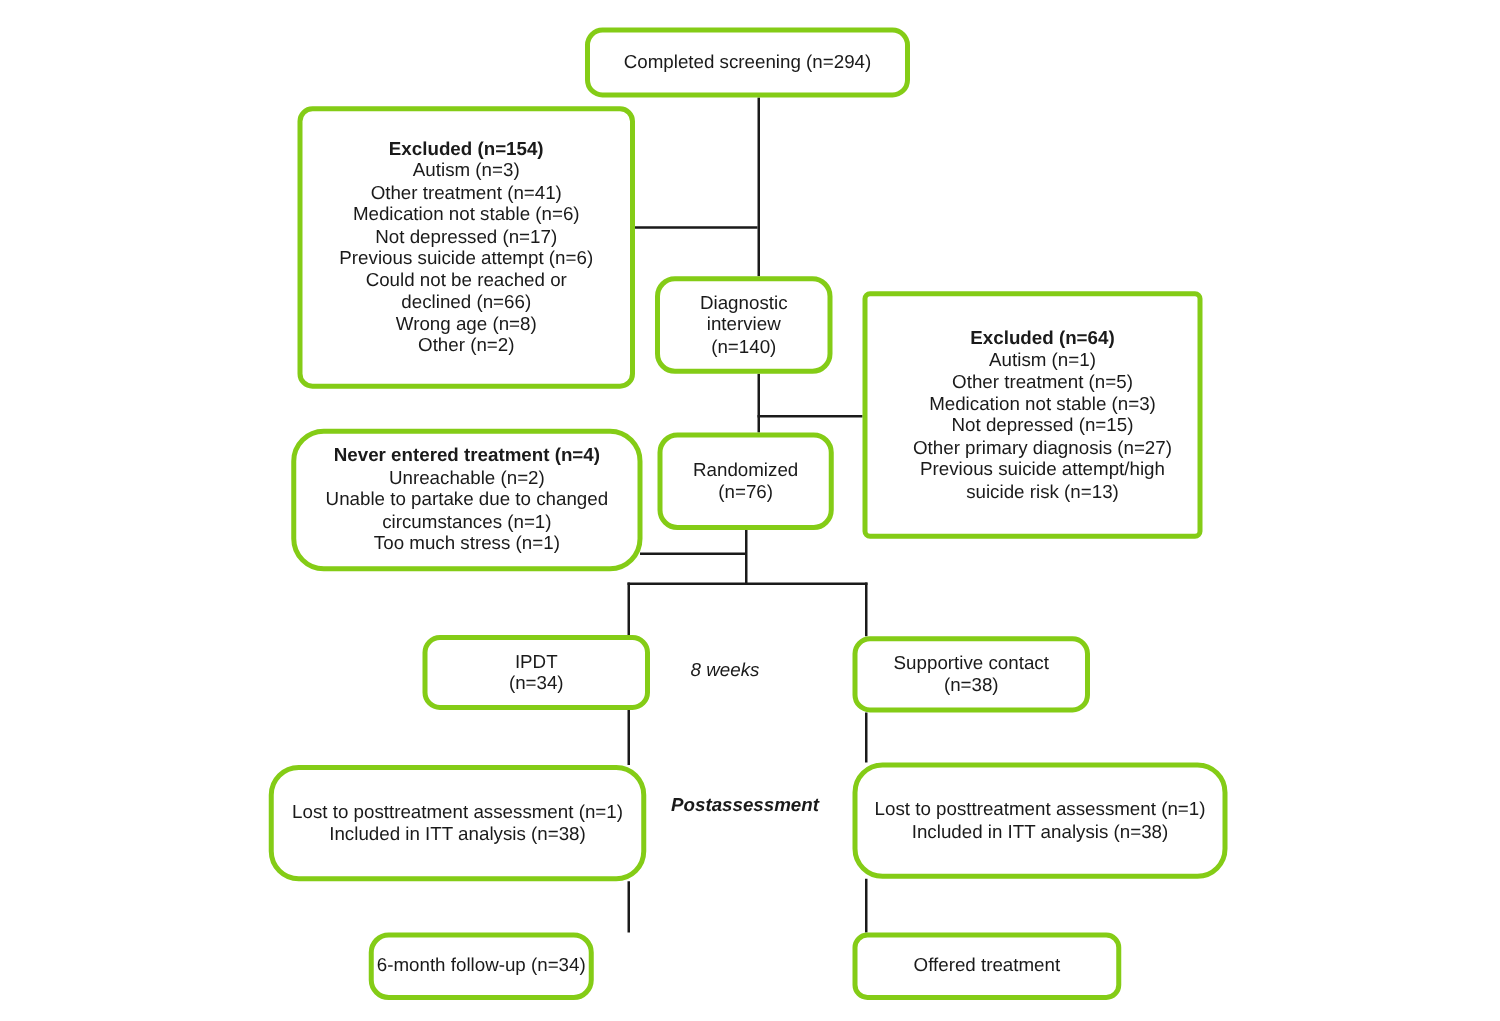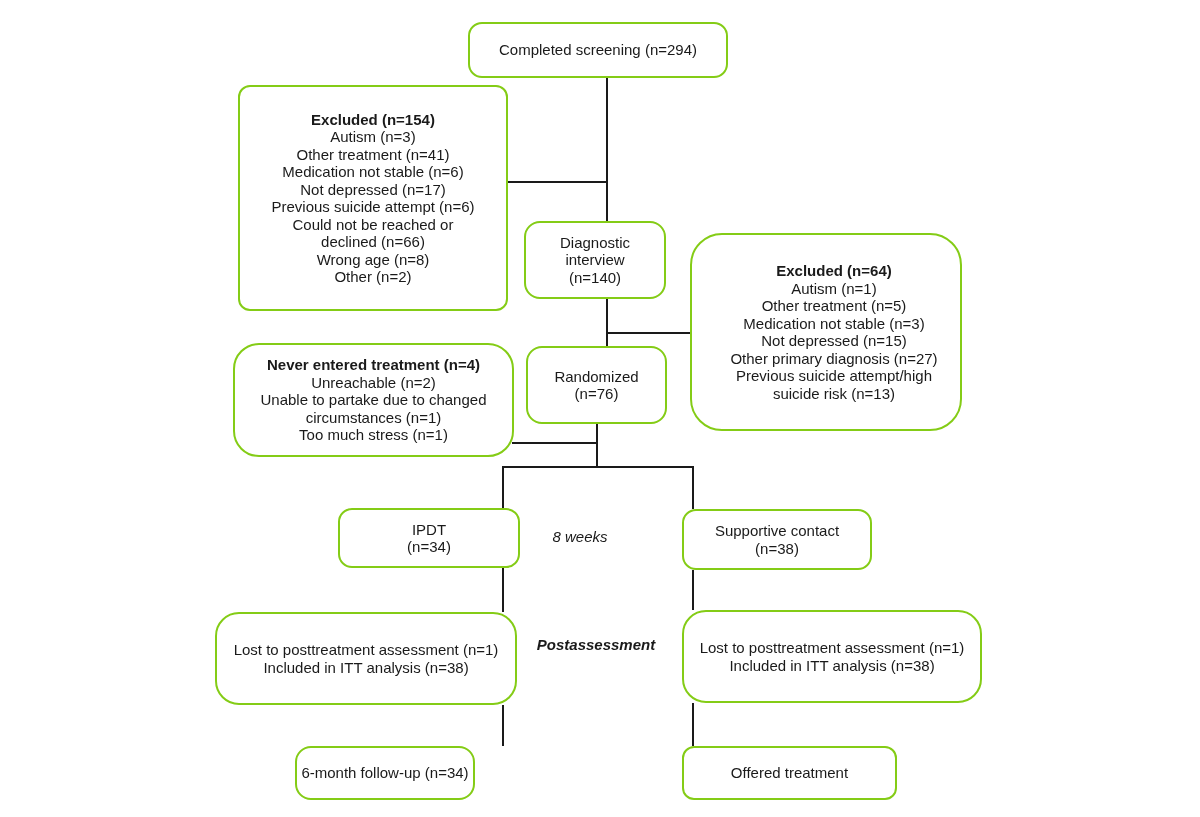--- a/index.html
+++ b/index.html
@@ -16,7 +16,7 @@
     position: absolute;
     box-sizing: border-box;
     background: #ffffff;
-    border: 2px solid #84cc16;
+    border: 4px solid #84cc16;
     display: flex;
     flex-direction: column;
     align-items: center;

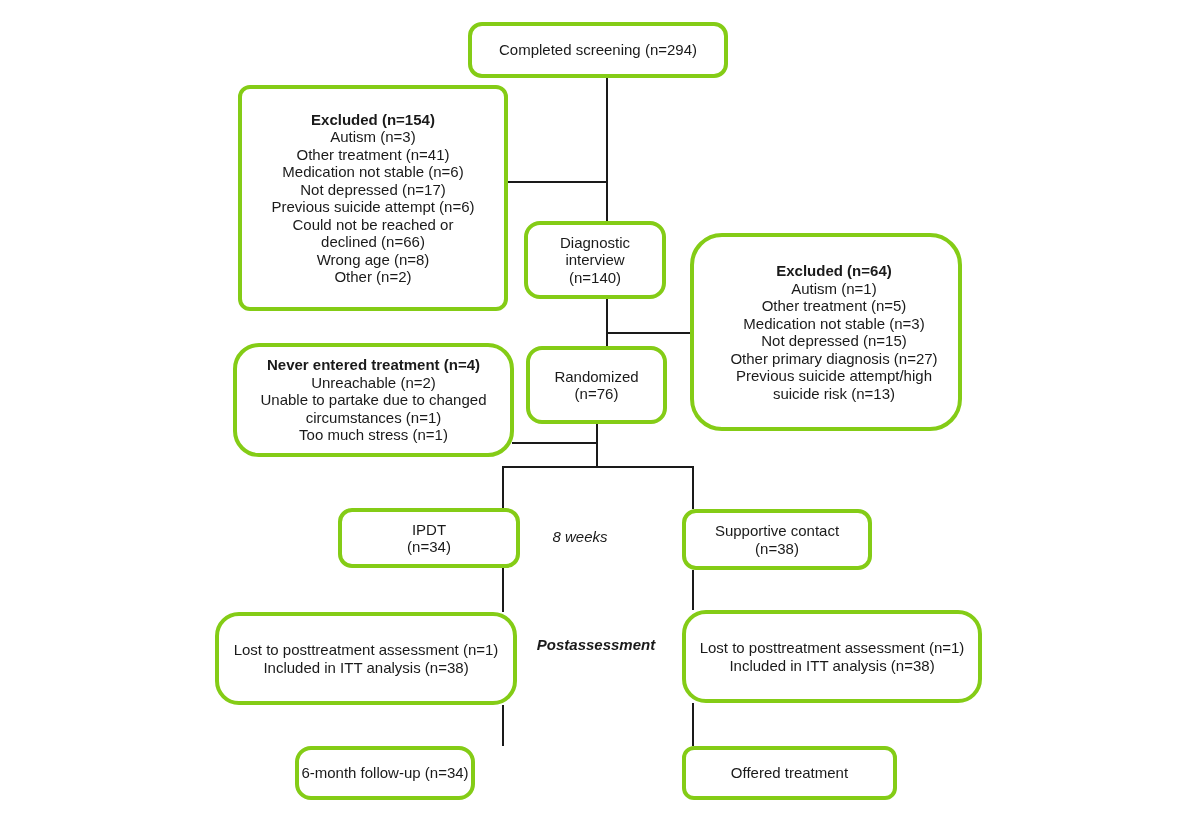--- a/index.html
+++ b/index.html
@@ -40,7 +40,7 @@
   #b-screening   { left: 468px; top:  22px; width: 260px; height:  56px; border-radius: 14px; }
   #b-excl-left   { left: 238px; top:  85px; width: 270px; height: 226px; border-radius: 12px; }
   #b-diagnostic  { left: 524px; top: 221px; width: 142px; height:  78px; border-radius: 16px; }
-  #b-excl-right  { left: 690px; top: 233px; width: 272px; height: 198px; border-radius: 32px; padding-left: 16px; }
+  #b-excl-right  { left: 690px; top: 233px; width: 272px; height: 198px; border-radius: 6px; padding-left: 16px; }
   #b-never       { left: 233px; top: 343px; width: 281px; height: 114px; border-radius: 26px; }
   #b-randomized  { left: 526px; top: 346px; width: 141px; height:  78px; border-radius: 16px; }
   #b-ipdt        { left: 338px; top: 508px; width: 182px; height:  60px; border-radius: 14px; }

